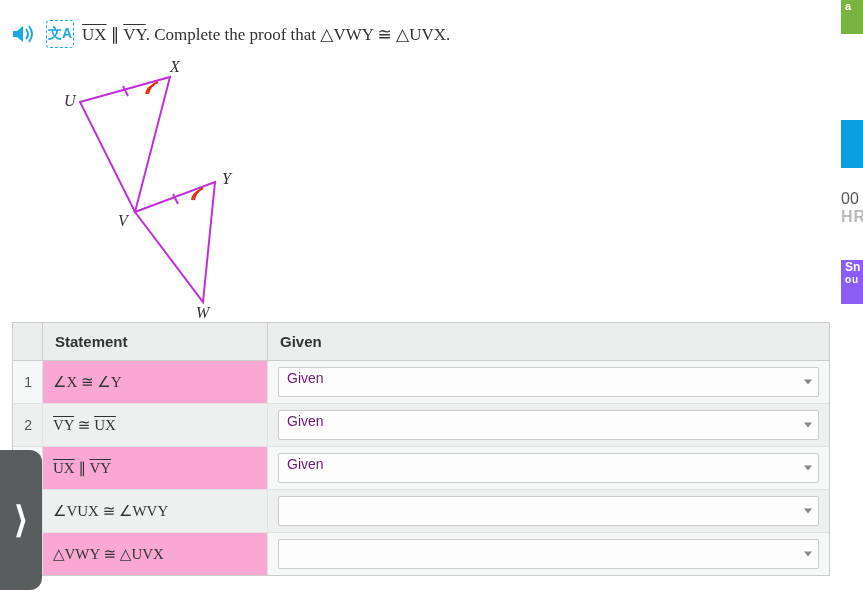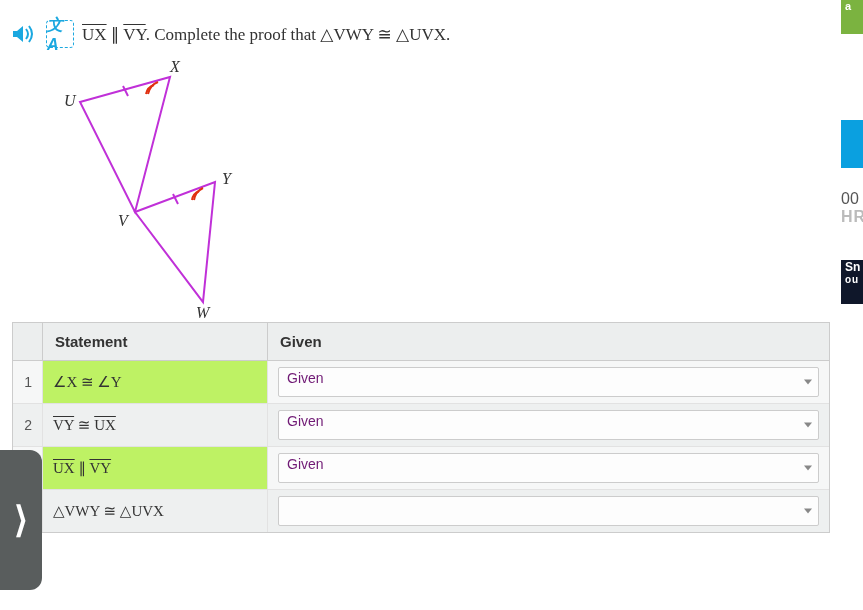--- a/index.html
+++ b/index.html
@@ -181,7 +181,7 @@
     </svg>
   </div>
   <div class="icon-btn" style="border:1px dashed #1ba8e0;border-radius:4px;">
-    <span style="color:#1ba8e0;font-size:16px;font-weight:bold;font-style:italic;">文A</span>
+    <span style="color:#1ba8e0;font-size:14px;font-weight:bold;">文A</span>
   </div>
   <div class="prompt">
     <span class="overline">UX</span><span> ∥ </span><span class="overline">VY</span><span>. Complete the proof that △VWY ≅ △UVX.</span>

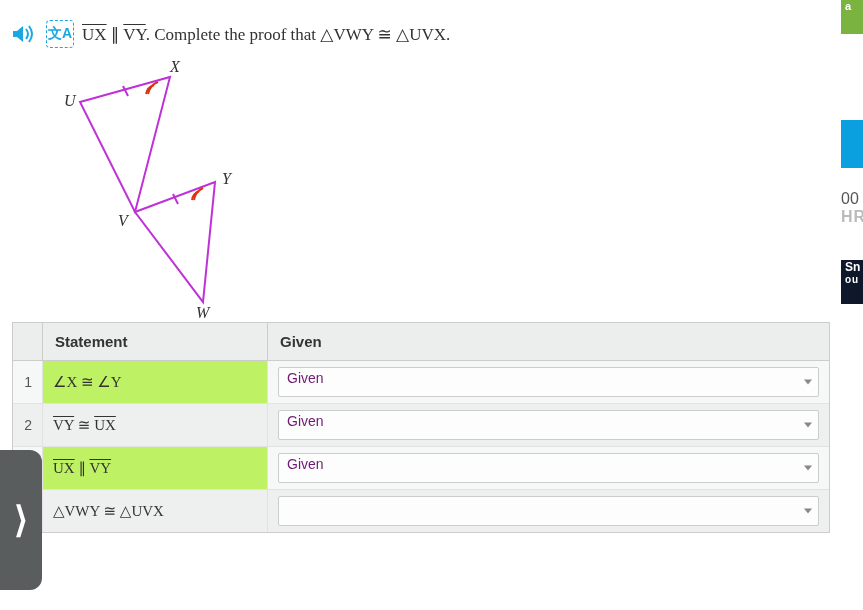--- a/index.html
+++ b/index.html
@@ -148,7 +148,7 @@
   }
   .timerbox .num { font-size: 16px; color: #555; }
   .timerbox .lbl { font-size: 16px; color: #bbb; font-weight: bold; letter-spacing: 1px; }
-  .orange { background: #0f172a; height: 44px; top: 260px; }
+  .orange { background: #8b5cf6; height: 44px; top: 260px; }
   .orange .t1 { font-size: 12px; }
   .orange .t2 { font-size: 10px; letter-spacing: 1px; }
   

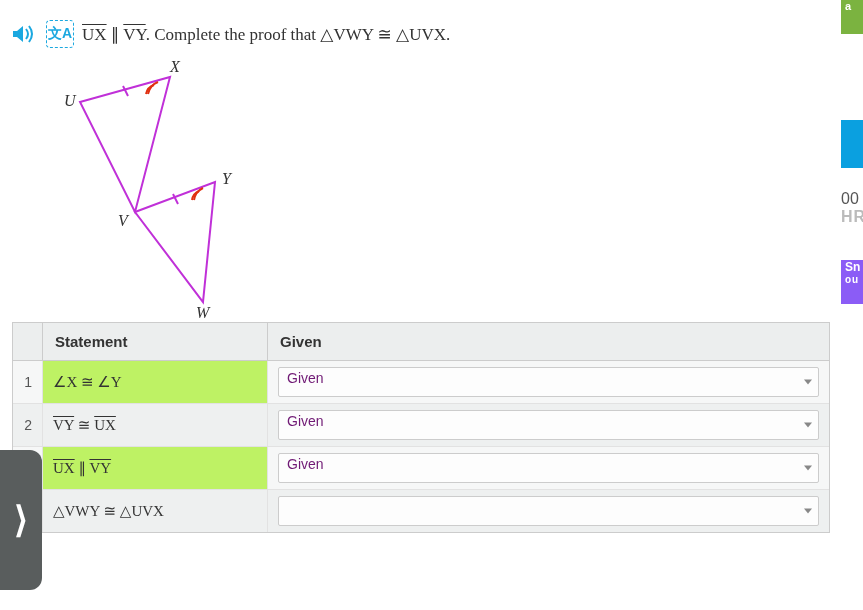--- a/index.html
+++ b/index.html
@@ -85,7 +85,7 @@
     width: 225px;
     font-family: Georgia, serif;
     font-size: 15px;
-    background: #bef264;
+    background: #f9a8d4;
   }
   .proof-table tbody tr:nth-child(even) .step-cell,
   .proof-table tbody tr:nth-child(even) .stmt-cell {

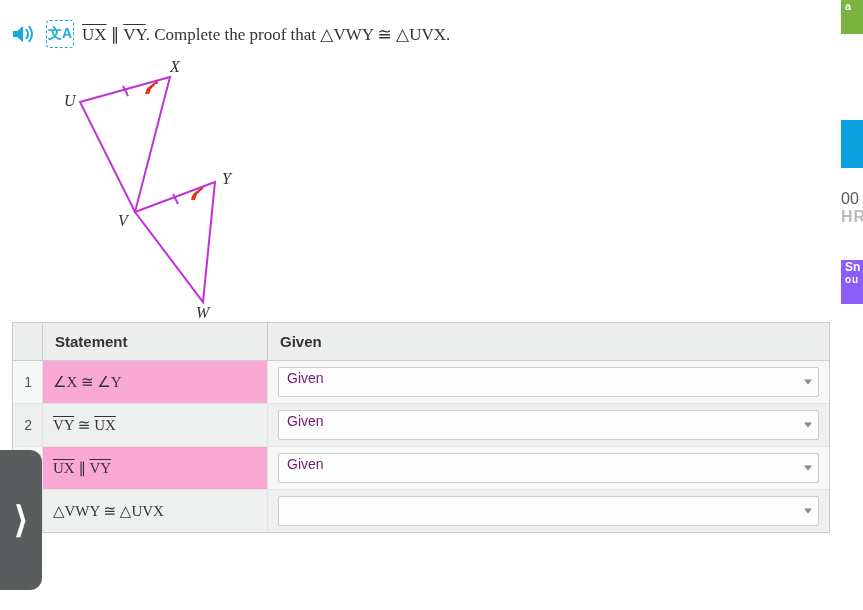--- a/index.html
+++ b/index.html
@@ -251,6 +251,16 @@
       </tr>
       <tr>
         <td class="step-cell"></td>
+        <td class="stmt-cell">∠VUX ≅ ∠WVY</td>
+        <td class="reason-cell">
+          <div class="reason-select">
+            <span></span>
+            <span class="caret"></span>
+          </div>
+        </td>
+      </tr>
+      <tr>
+        <td class="step-cell"></td>
         <td class="stmt-cell">△VWY ≅ △UVX</td>
         <td class="reason-cell">
           <div class="reason-select">

